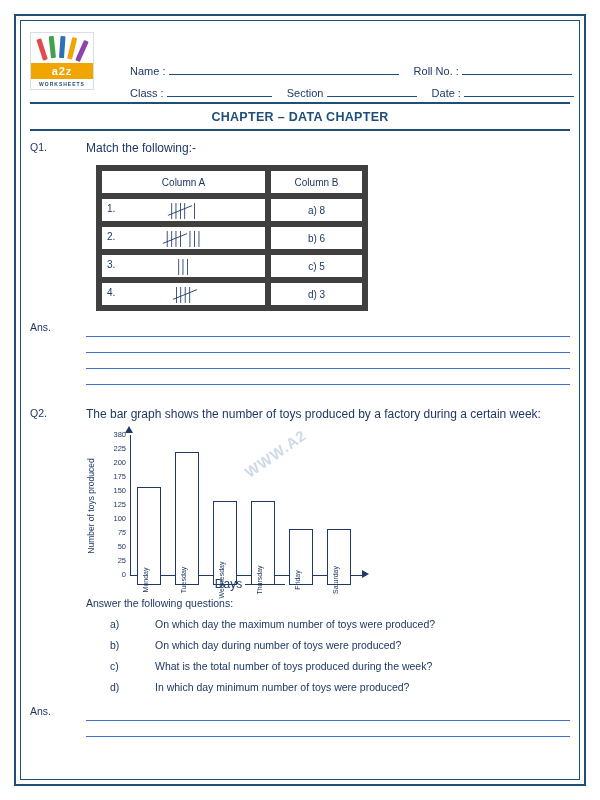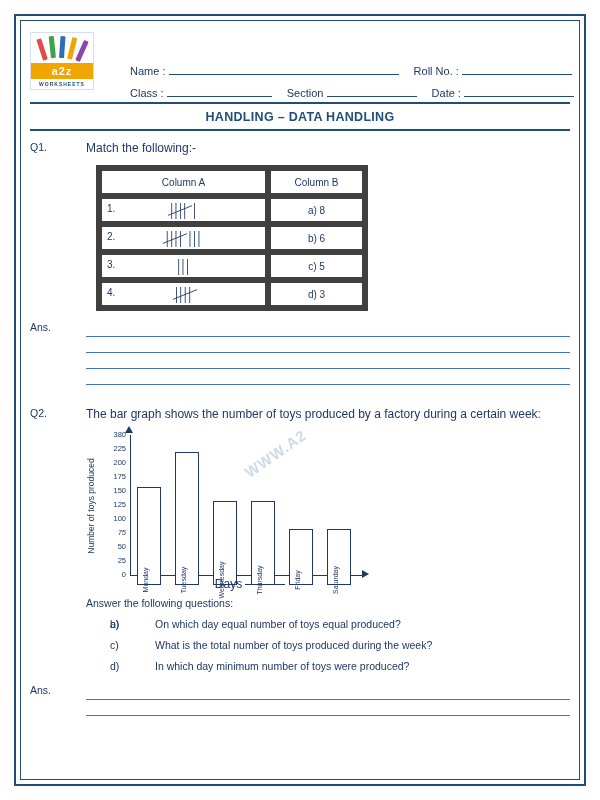--- a/index.html
+++ b/index.html
@@ -304,7 +304,7 @@
       </div>
     </div>
 
-    <div class="chapter">HANDLING – DATA HANDLING</div>
+    <div class="chapter">CHAPTER – DATA CHAPTER</div>
 
     <div class="qrow">
       <span class="qno">Q1.</span>

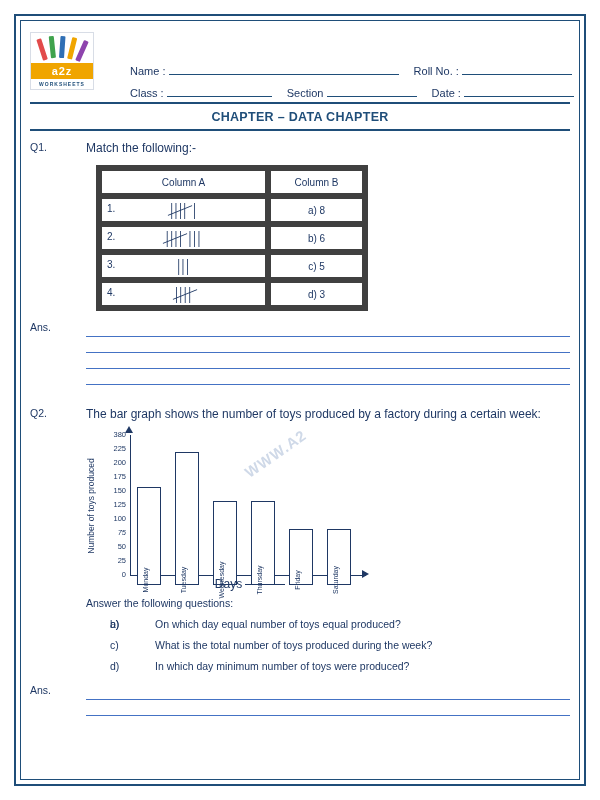--- a/index.html
+++ b/index.html
@@ -423,6 +423,7 @@
 
     <div class="sub-q">
       <span class="sl">a)</span>
+      <span class="st">On which day the maximum number of toys were produced?</span>
     </div>
     <div class="sub-q">
       <span class="sl">b)</span>

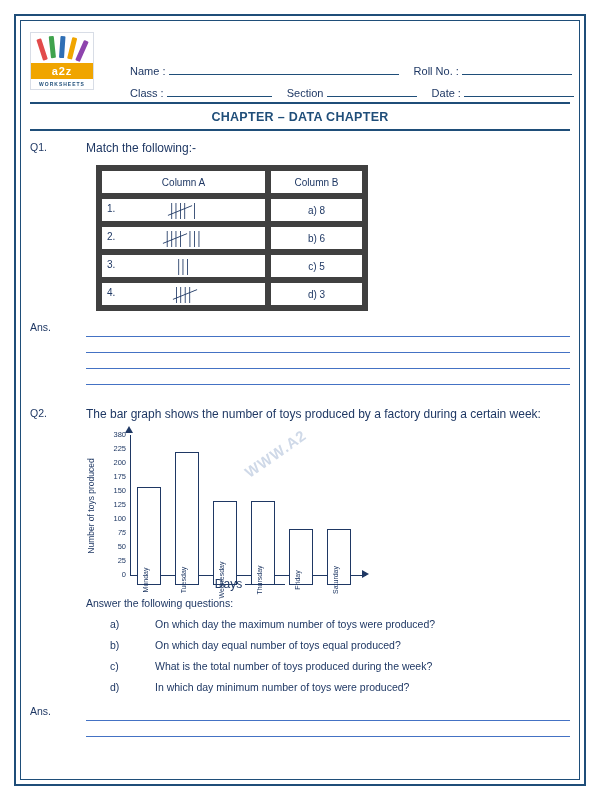--- a/index.html
+++ b/index.html
@@ -427,7 +427,7 @@
     </div>
     <div class="sub-q">
       <span class="sl">b)</span>
-      <span class="st">On which day equal number of toys equal produced?</span>
+      <span class="st">On which day during number of toys were produced?</span>
     </div>
     <div class="sub-q">
       <span class="sl">c)</span>

